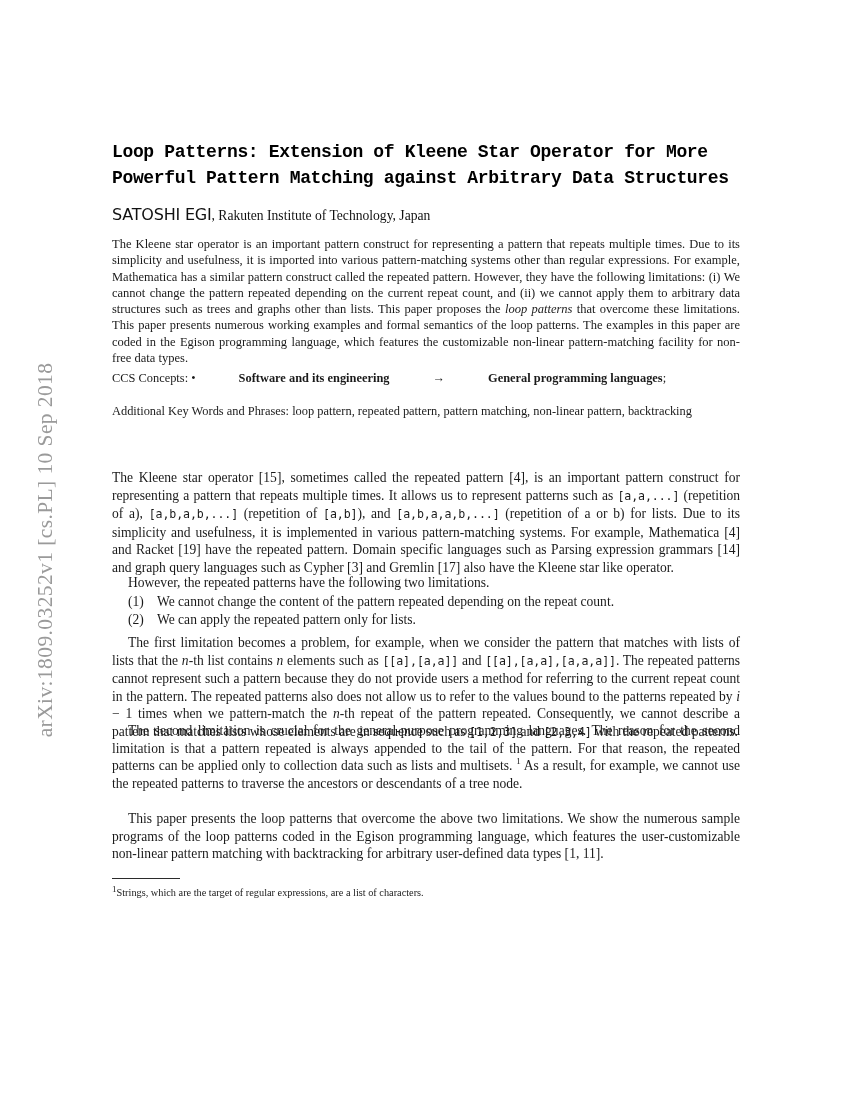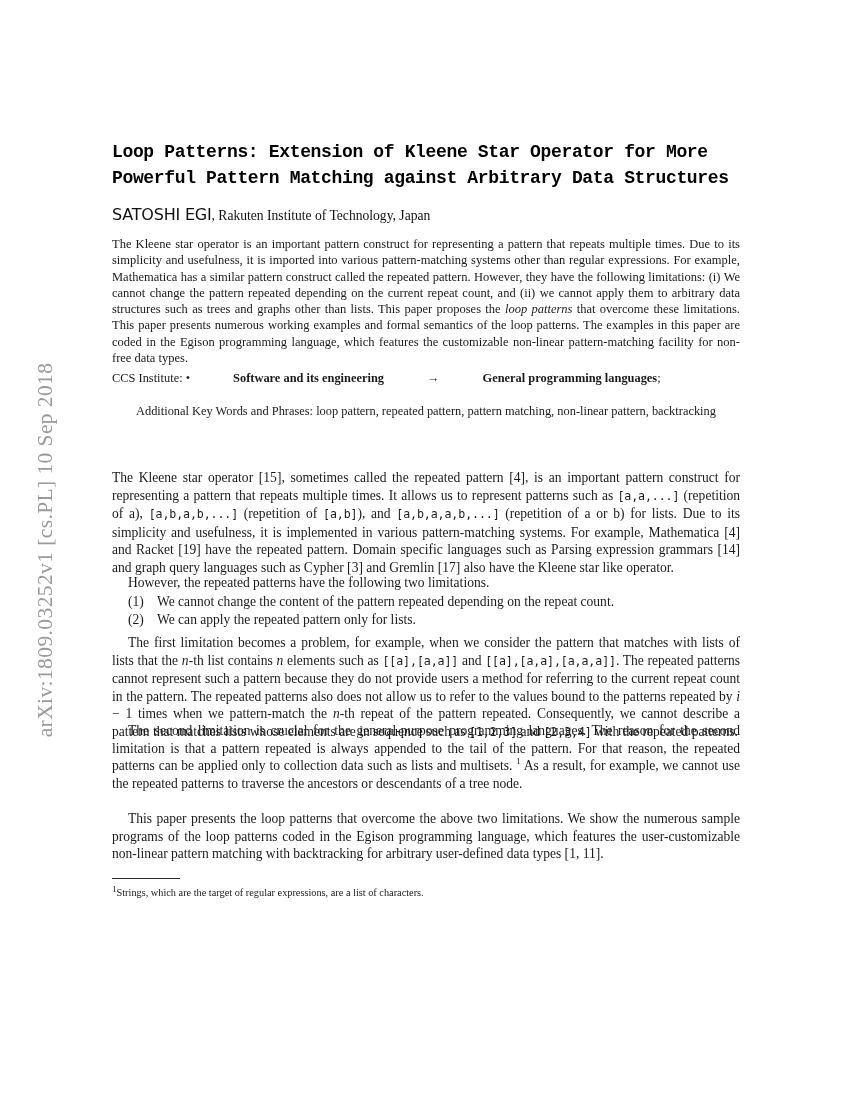--- a/index.html
+++ b/index.html
@@ -217,7 +217,7 @@
 
   <div class="abstract"><span>The Kleene star operator is an important pattern construct for representing a pattern that repeats multiple times. Due to its simplicity and usefulness, it is imported into various pattern-matching systems other than regular expressions. For example, Mathematica has a similar pattern construct called the repeated pattern. However, they have the following limitations: (i) We cannot change the pattern repeated depending on the current repeat count, and (ii) we cannot apply them to arbitrary data structures such as trees and graphs other than lists. This paper proposes the </span><i>loop patterns</i><span> that overcome these limitations. This paper presents numerous working examples and formal semantics of the loop patterns. The examples in this paper are coded in the Egison programming language, which features the customizable non-linear pattern-matching facility for non-free data types.</span></div>
 
-  <div class="ccs"><span>CCS Institute: • </span><b>Software and its engineering</b><b> → </b><b>General programming languages</b><span>;</span></div>
+  <div class="ccs"><span>CCS Concepts: • </span><b>Software and its engineering</b><b> → </b><b>General programming languages</b><span>;</span></div>
 
   <div class="keywords"><span>Additional Key Words and Phrases: </span><span>loop pattern, repeated pattern, pattern matching, non-linear pattern, backtracking</span></div>
 

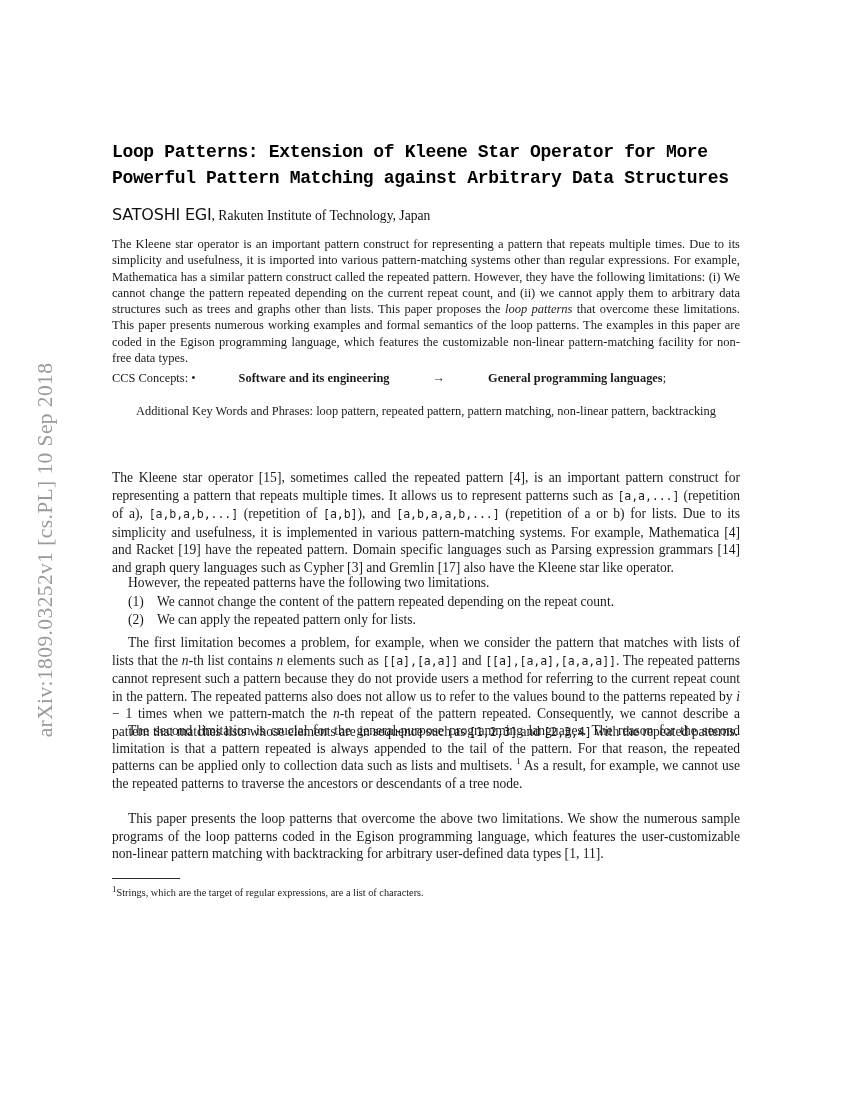--- a/index.html
+++ b/index.html
@@ -108,7 +108,6 @@
     width: 628px;
     font-size: 12.4px;
     line-height: 16px;
-    margin-left: 24px;
   }
 
   .section-heading {

